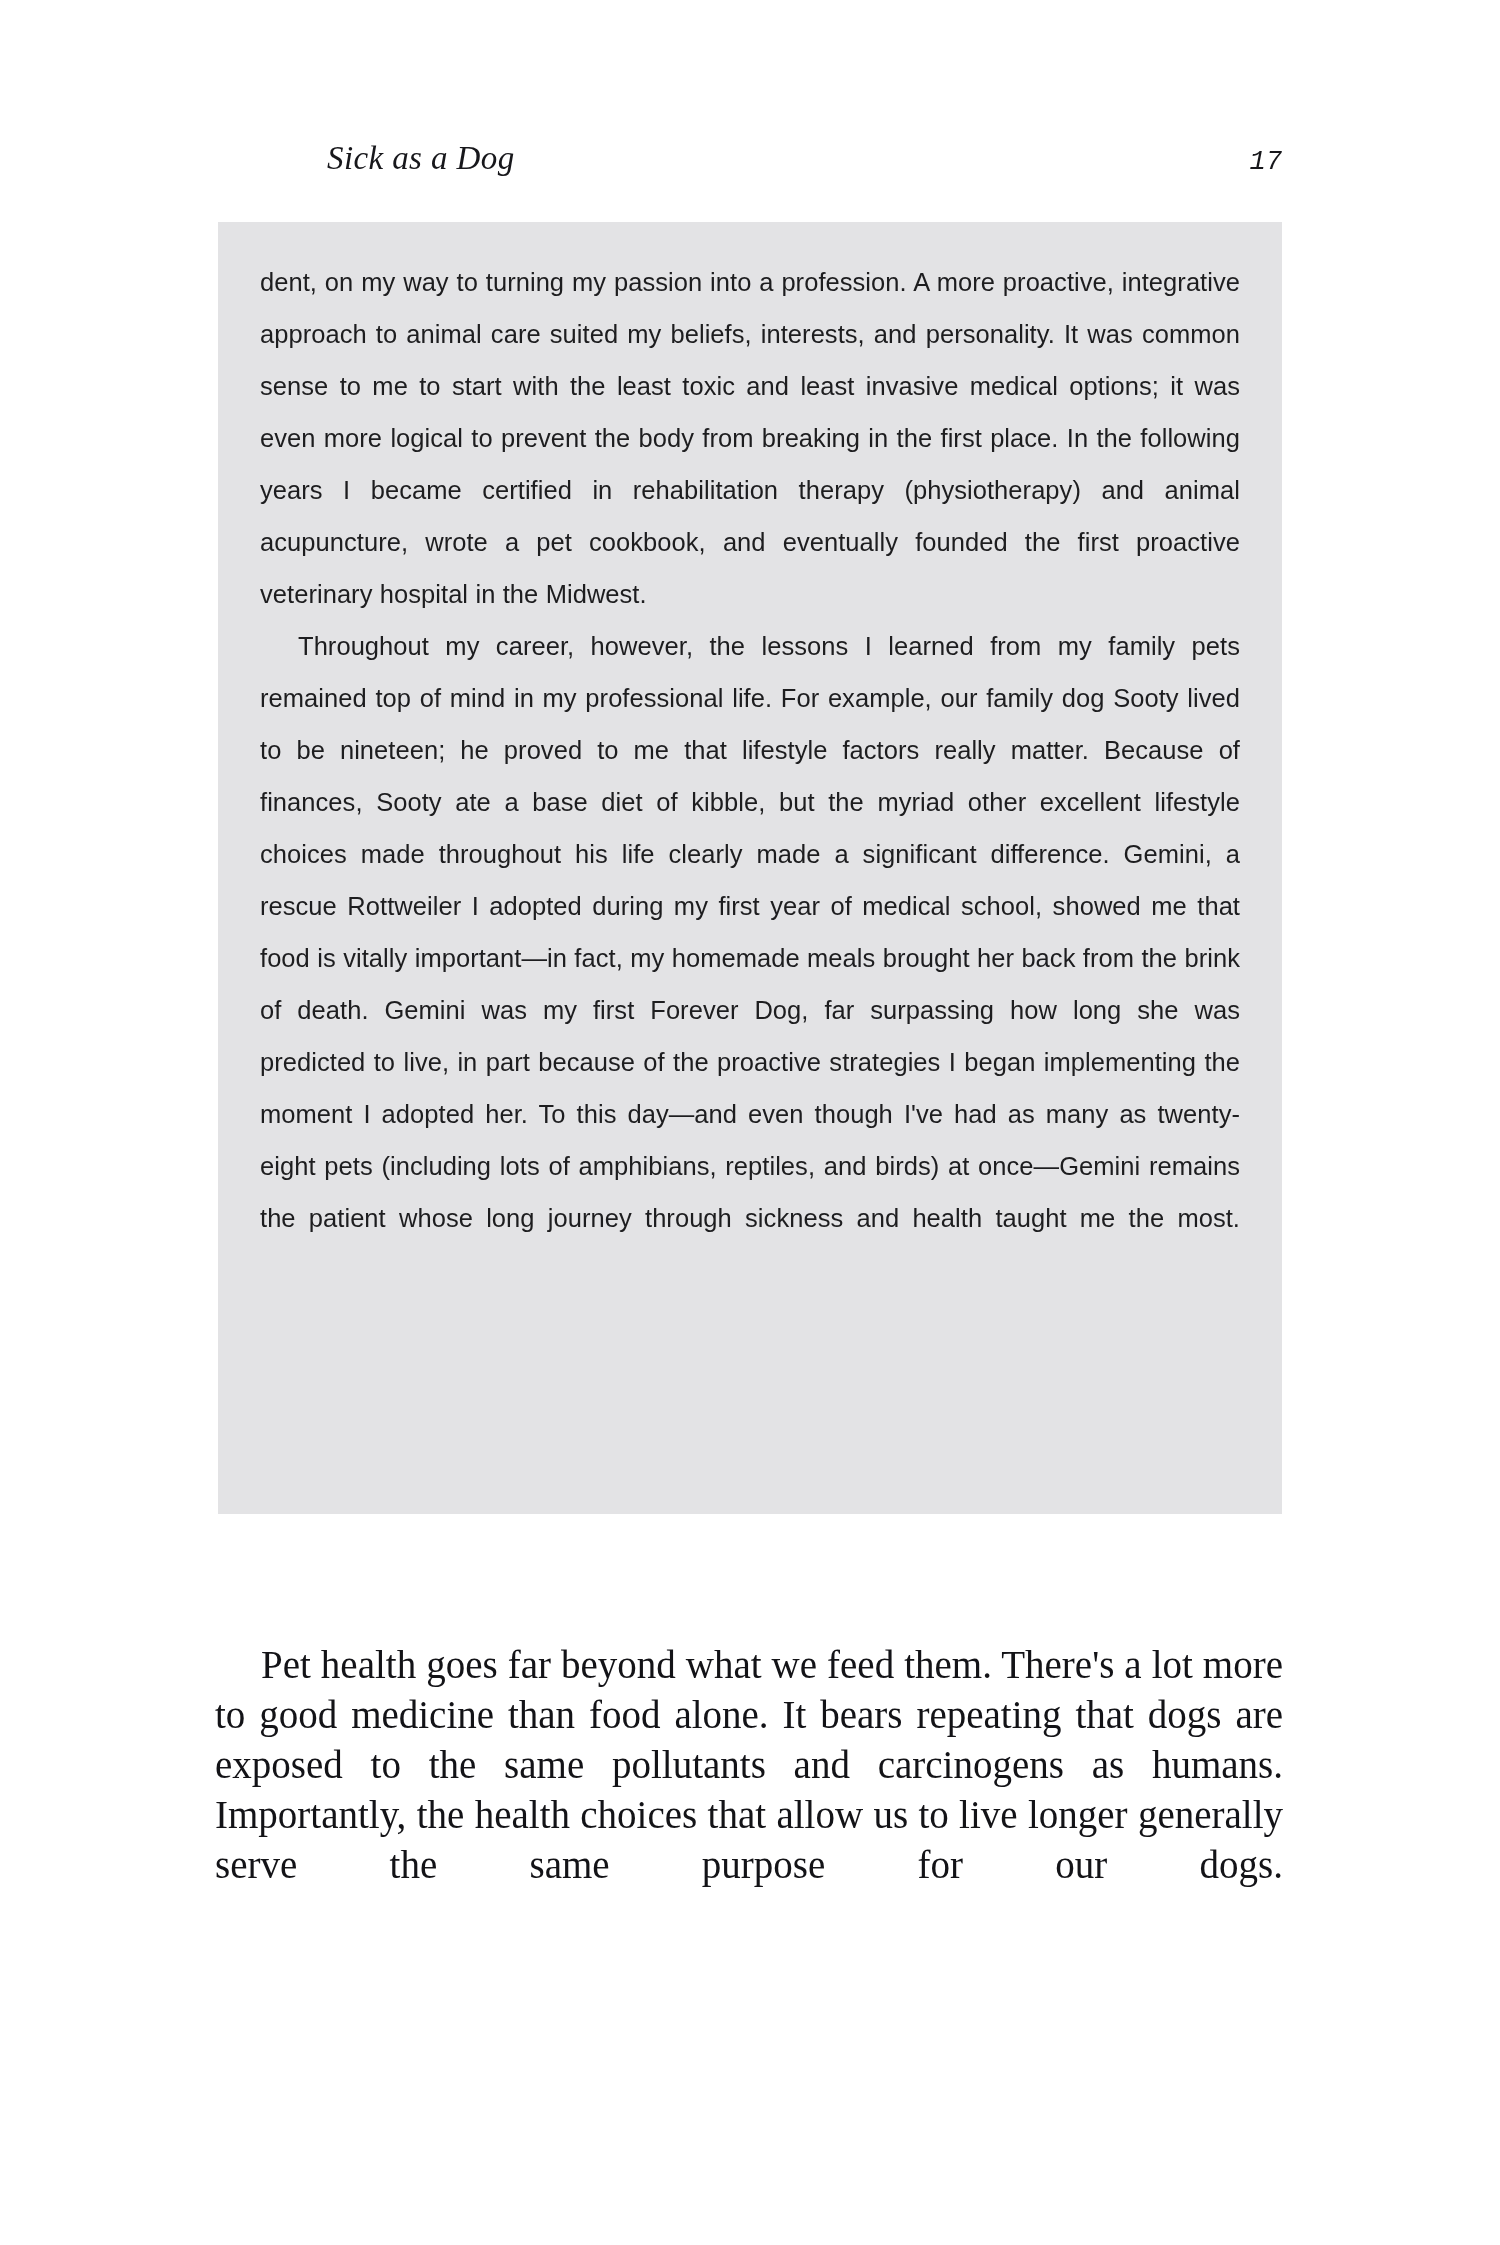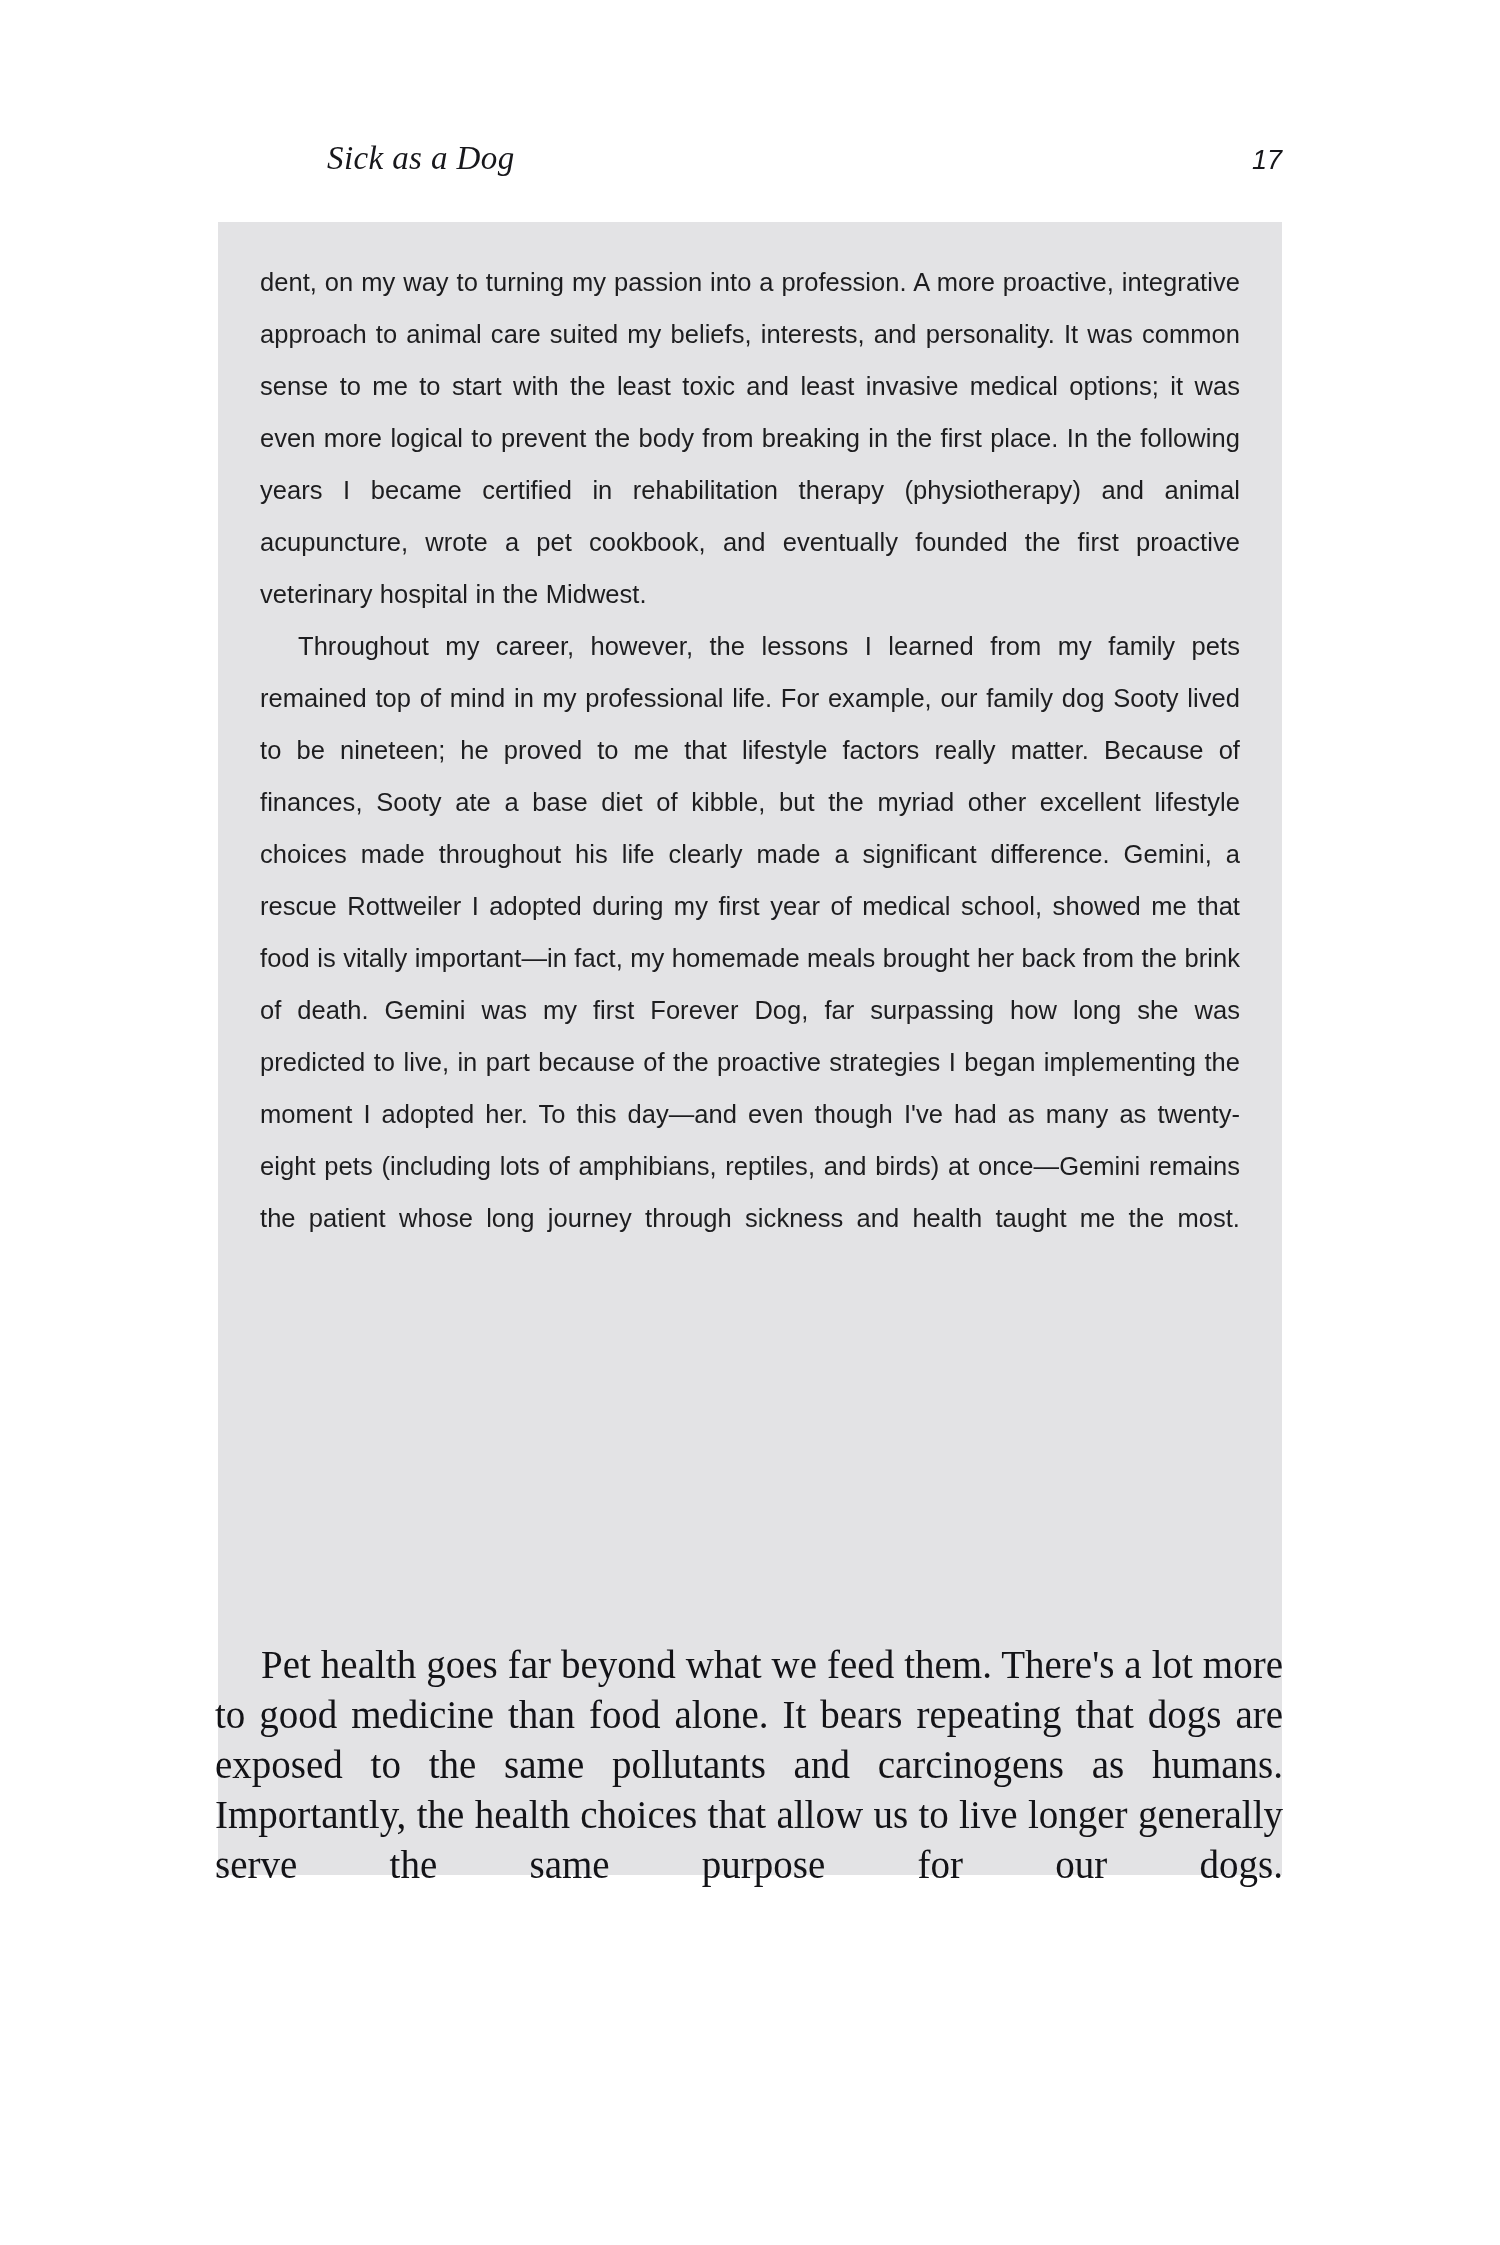--- a/index.html
+++ b/index.html
@@ -46,7 +46,7 @@
     flex: 1 1 auto;
   }
   .running-head-folio {
-    font-family: Liberation Sans, sans-serif;
+    font-family: Liberation Mono, monospace;
     font-style: italic;
     font-size: 27px;
     color: #17171b;

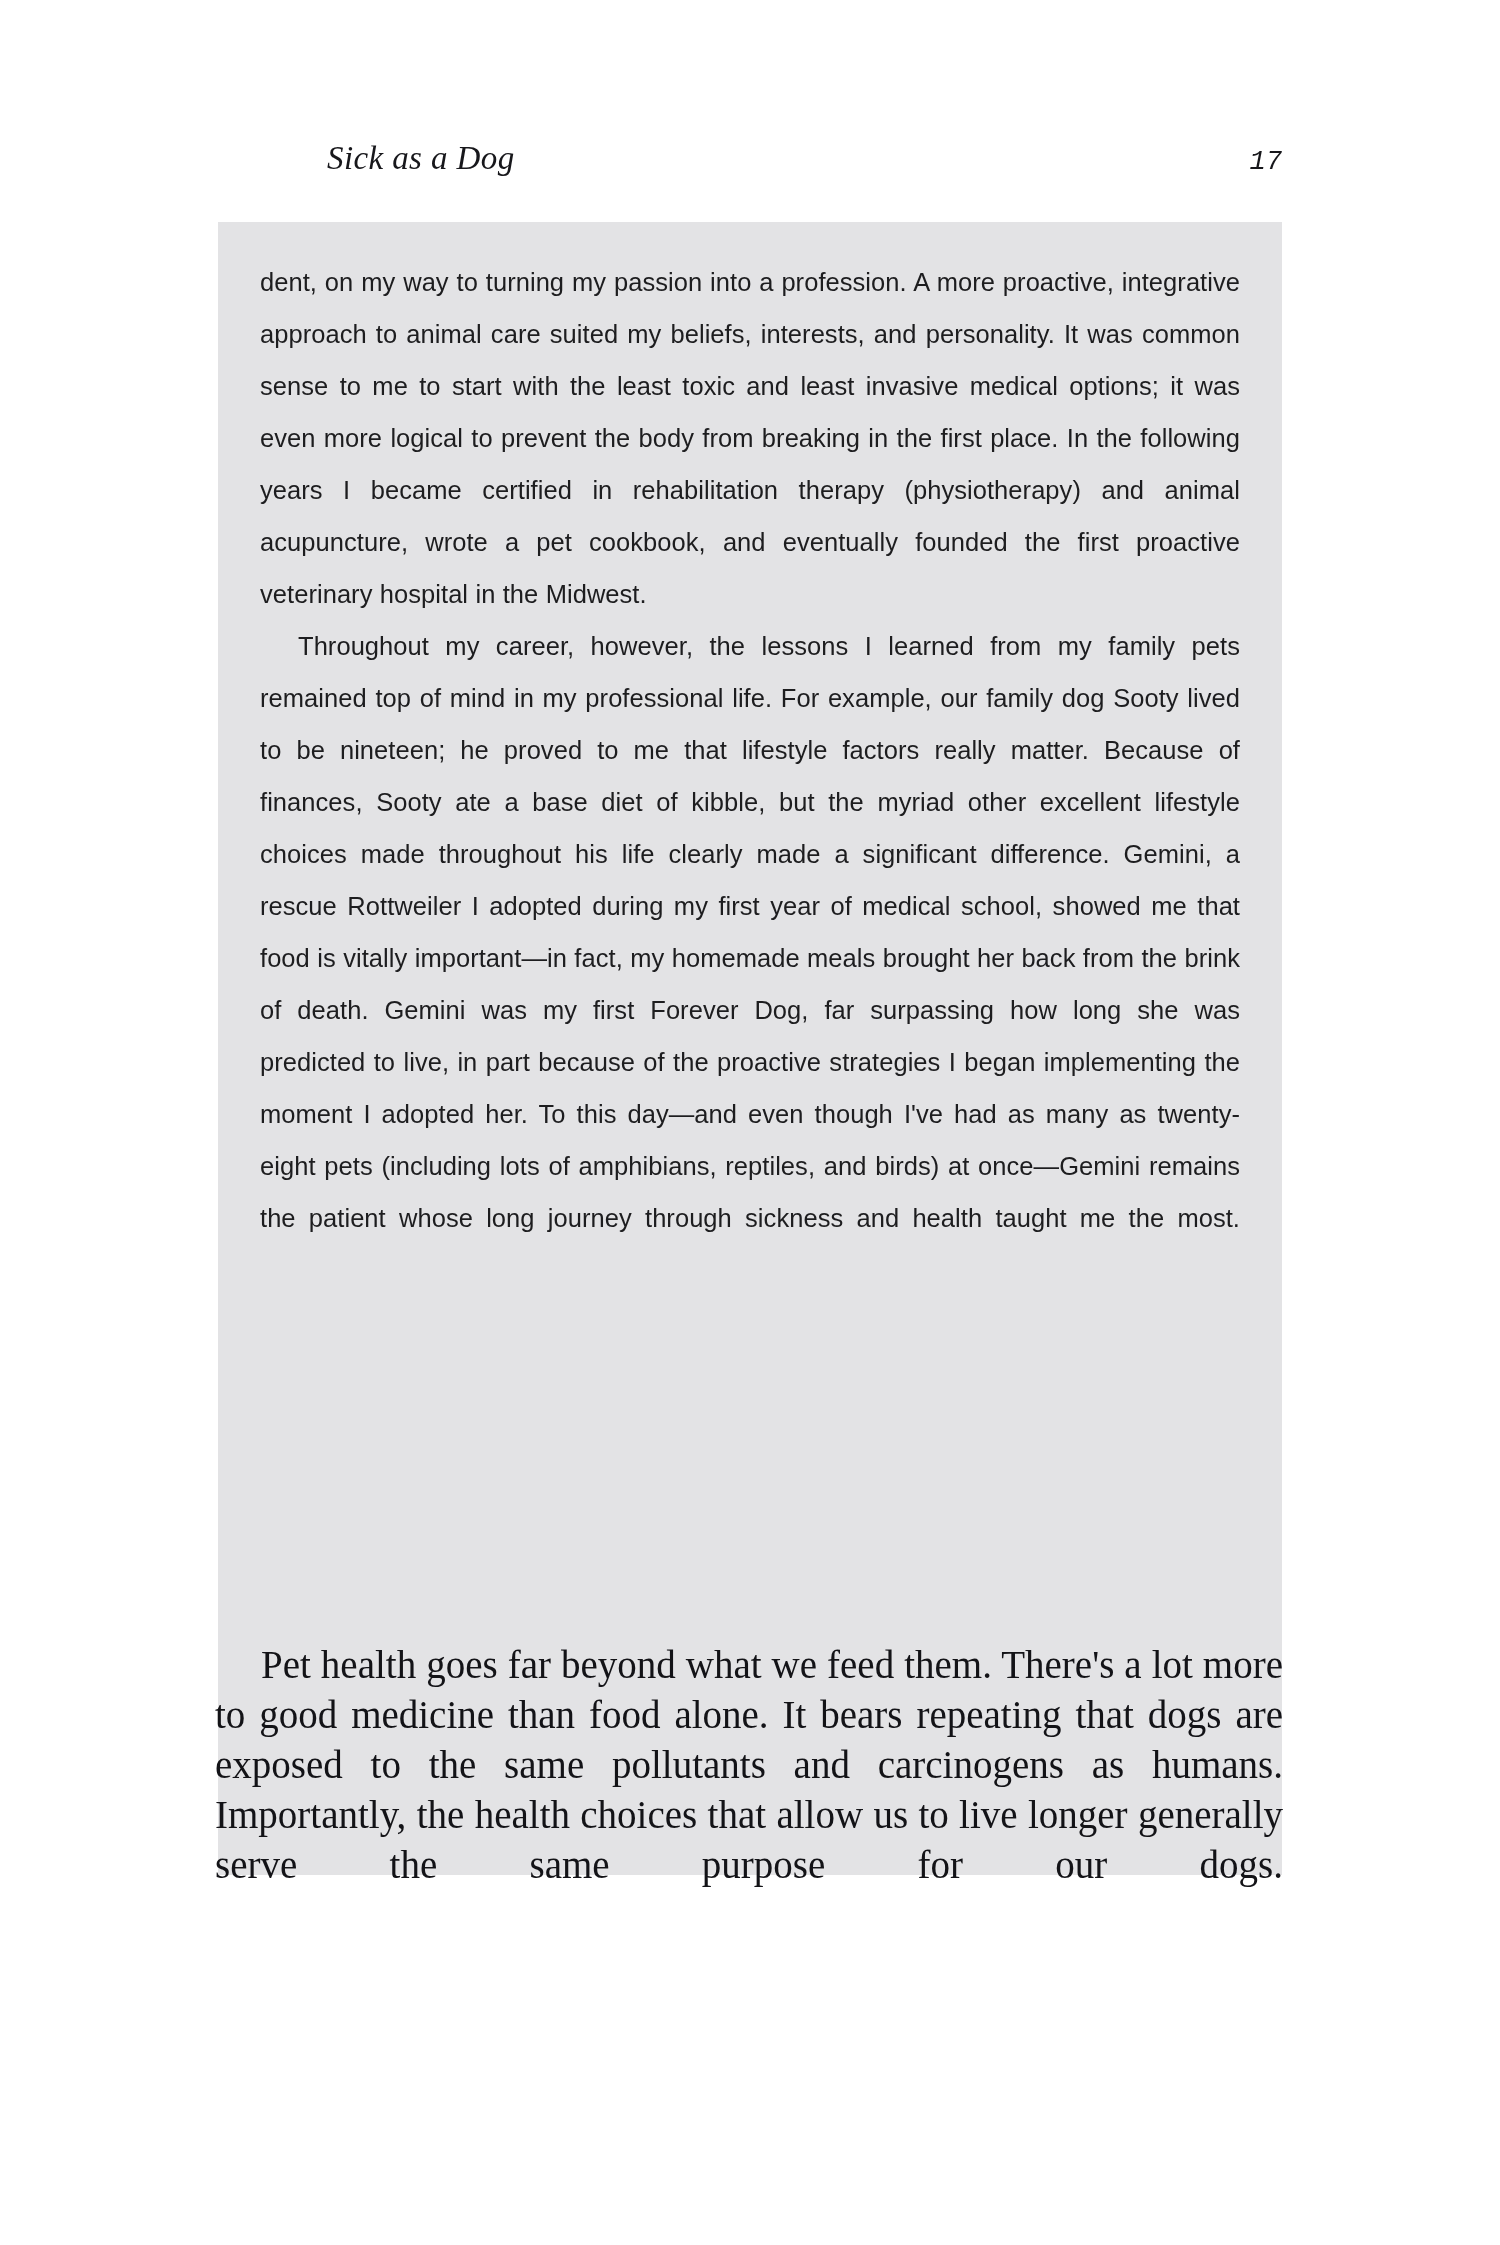--- a/index.html
+++ b/index.html
@@ -59,7 +59,7 @@
     left: 218px;
     top: 222px;
     width: 1064px;
-    height: 1653px;
+    height: 1292px;
     background: #e3e3e5;
     box-sizing: border-box;
     padding: 34px 42px 58px 42px;

